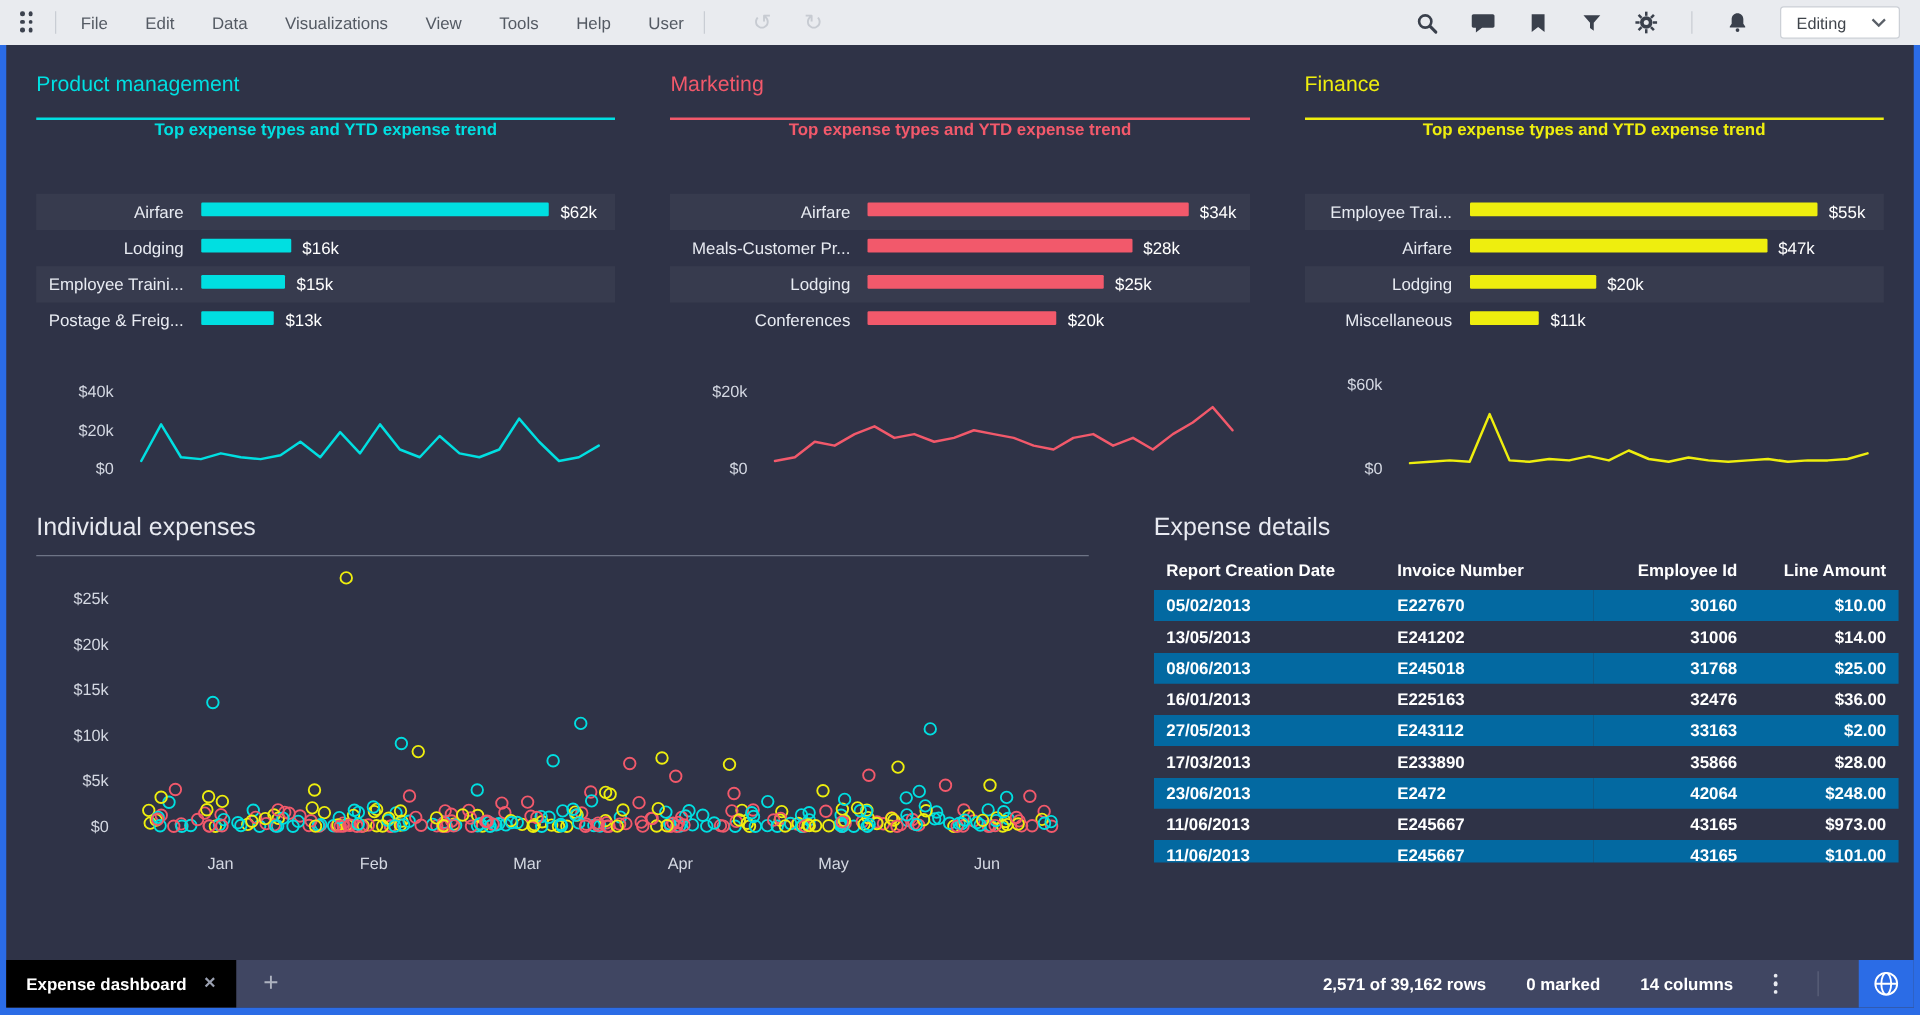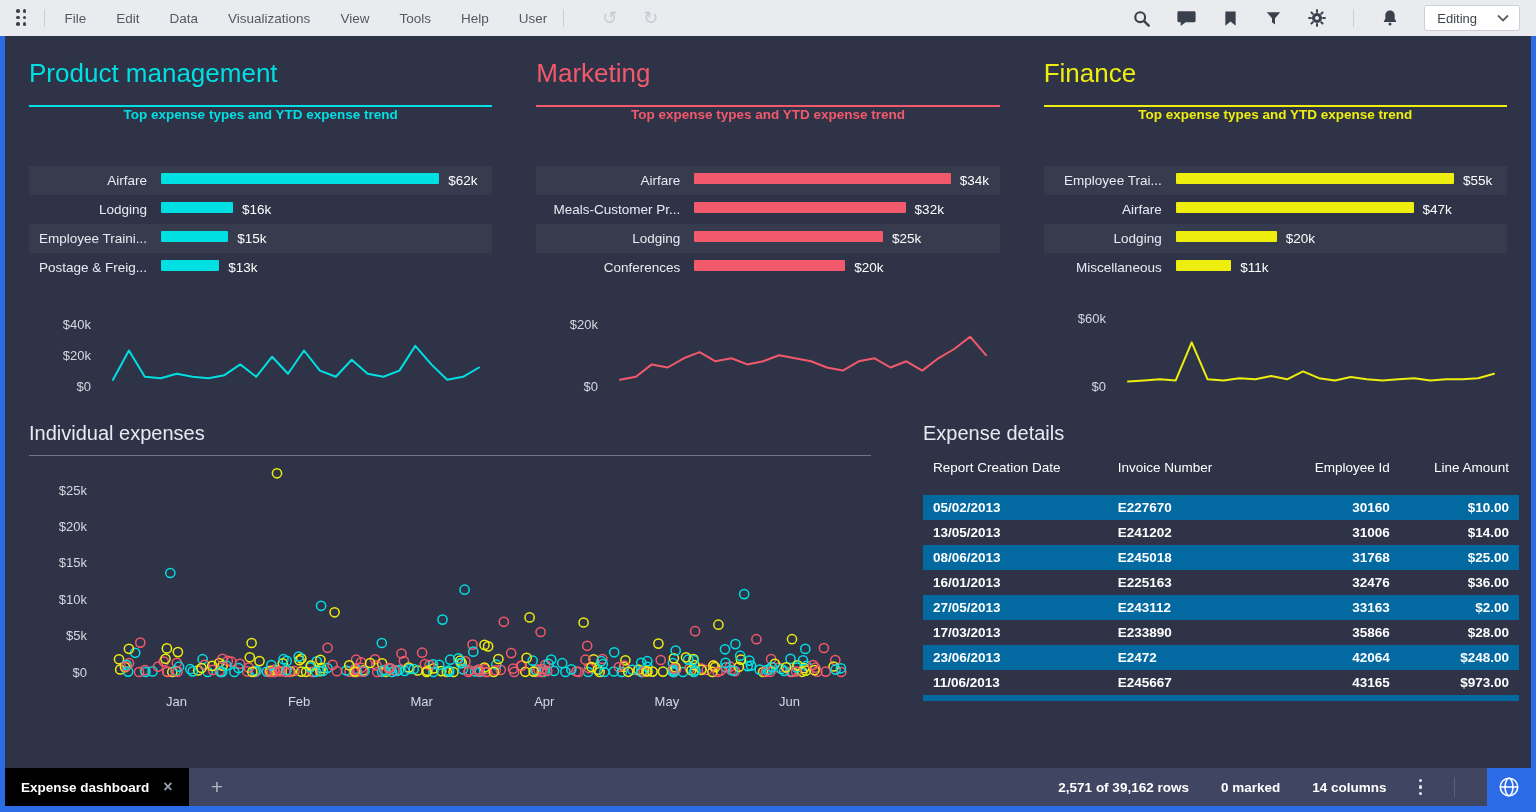--- a/index.html
+++ b/index.html
@@ -23,7 +23,7 @@
   .dashboard{flex:1;display:flex;flex-direction:column;overflow:hidden;}
   
   .panels-row{display:grid;grid-template-columns:1fr 1fr 1fr;column-gap:44px;padding:22px 24px 0;}
-  .panel-title{font-size:26px;font-weight:400;padding-bottom:16px;border-bottom:2px solid;}
+  .panel-title{font-size:17px;font-weight:400;padding-bottom:16px;border-bottom:2px solid;}
   .panel-sub{font-size:13.5px;font-weight:700;text-align:center;}
   .bars{margin-top:44px;}
   .bar-row{display:flex;align-items:center;height:29px;}

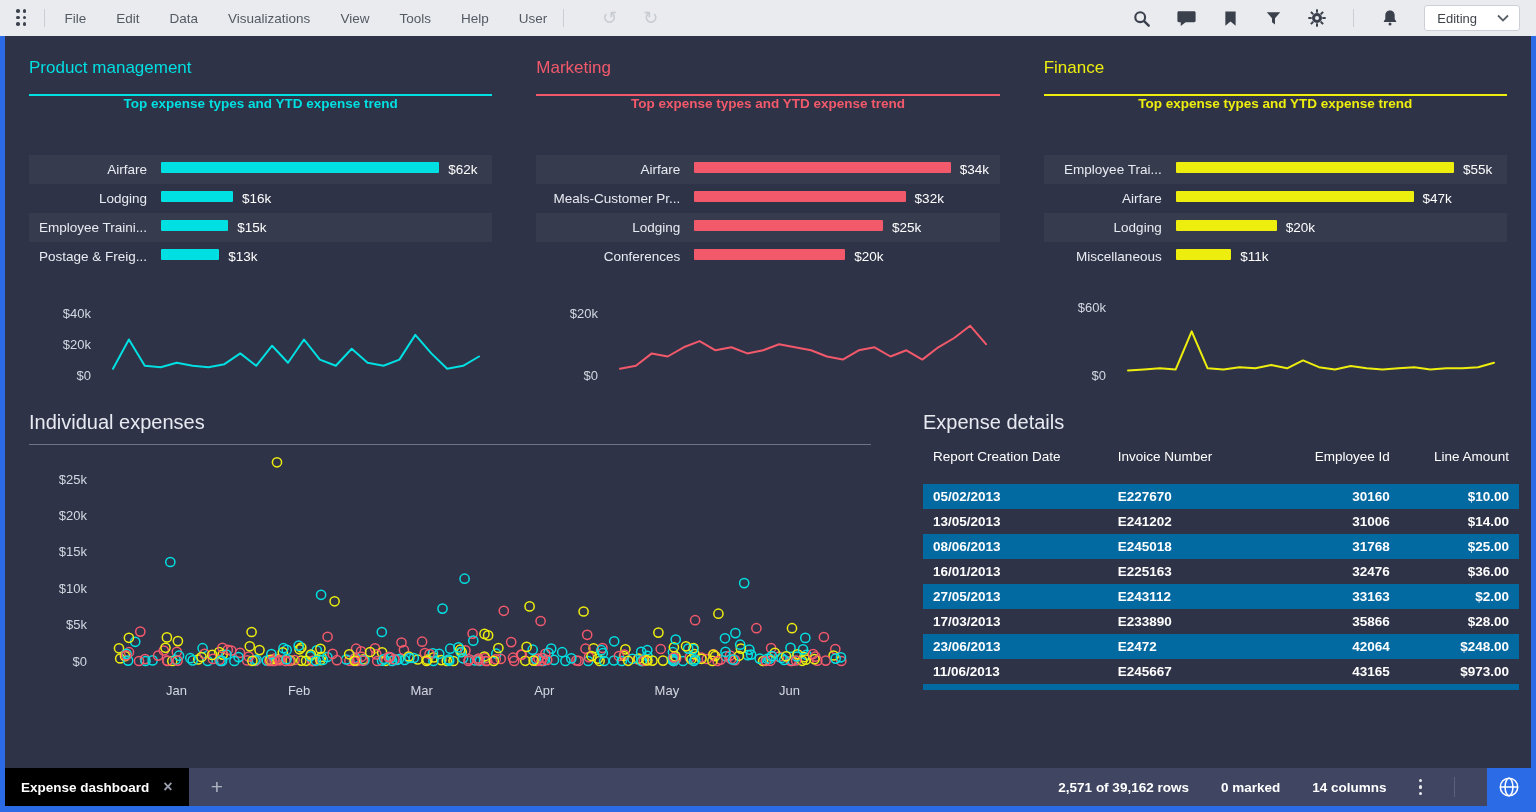--- a/index.html
+++ b/index.html
@@ -203,7 +203,7 @@
               <span class="bar-label">Meals-Customer Pr...</span>
               <div class="bar-area">
                 <div class="bar" style="width: 69.2%; background: rgb(242, 89, 107);"></div>
-                <span class="bar-val">$32k</span>
+                <span class="bar-val">$28k</span>
               </div>
             </div>
             <div class="bar-row">

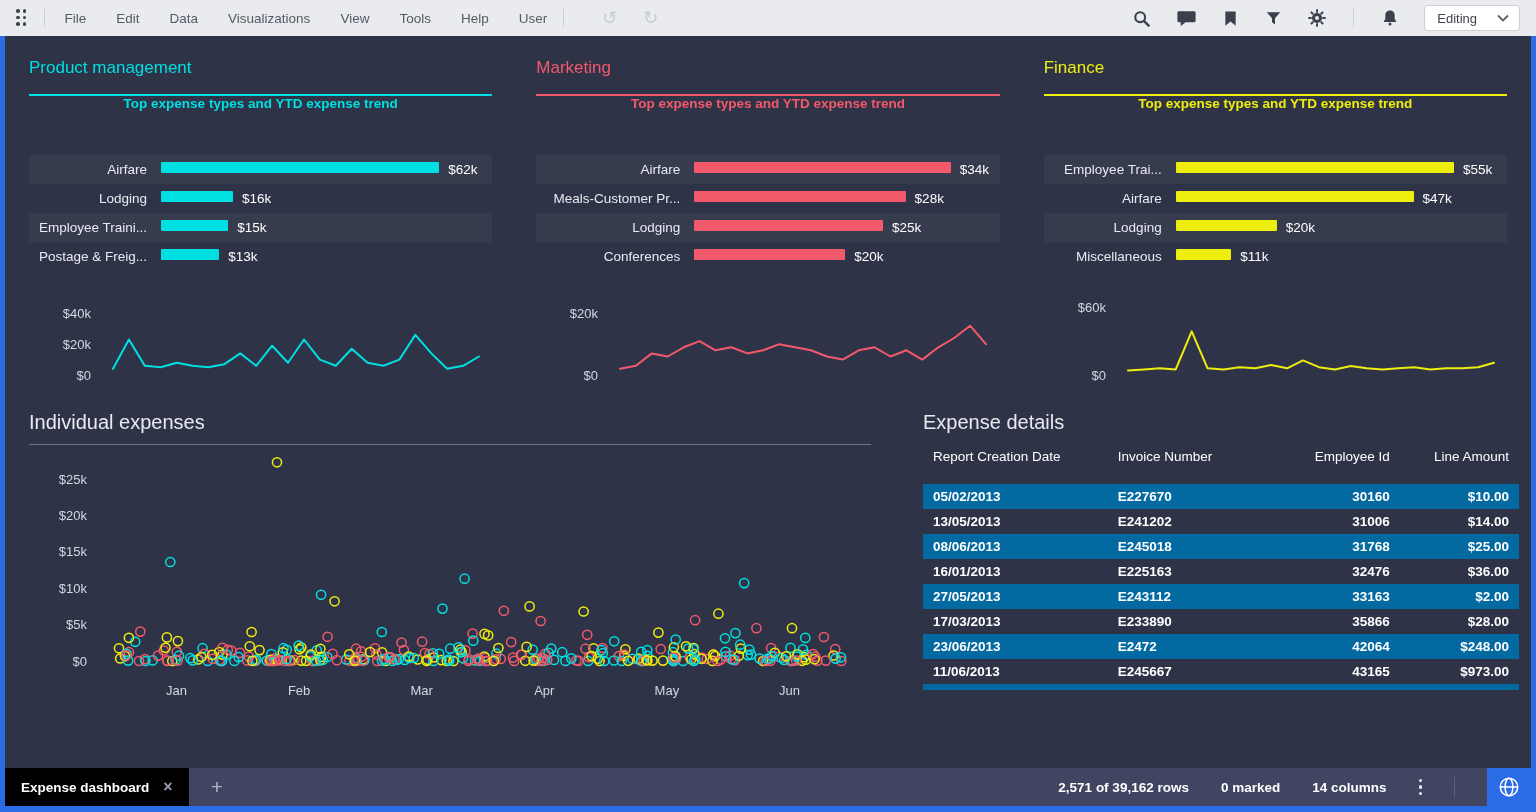--- a/index.html
+++ b/index.html
@@ -44,7 +44,7 @@
   .scatter-svg{display:block;margin-top:4px;}
   .table-wrap{height:246px;overflow:hidden;margin-top:10px;}
   table{width:100%;border-collapse:collapse;font-size:13.5px;color:#fff;table-layout:fixed}
-  th{font-weight:400;text-align:left;padding:5px 10px 20px;white-space:nowrap}
+  th{font-weight:700;text-align:left;padding:5px 10px 8px;white-space:nowrap}
   td{font-weight:700;padding:4px 10px;line-height:17px;white-space:nowrap;overflow:hidden}
   th:nth-child(3),td:nth-child(3),th:nth-child(4),td:nth-child(4){text-align:right}
   th:nth-child(1){width:31%}th:nth-child(2){width:28%}th:nth-child(3){width:21%}th:nth-child(4){width:20%}

